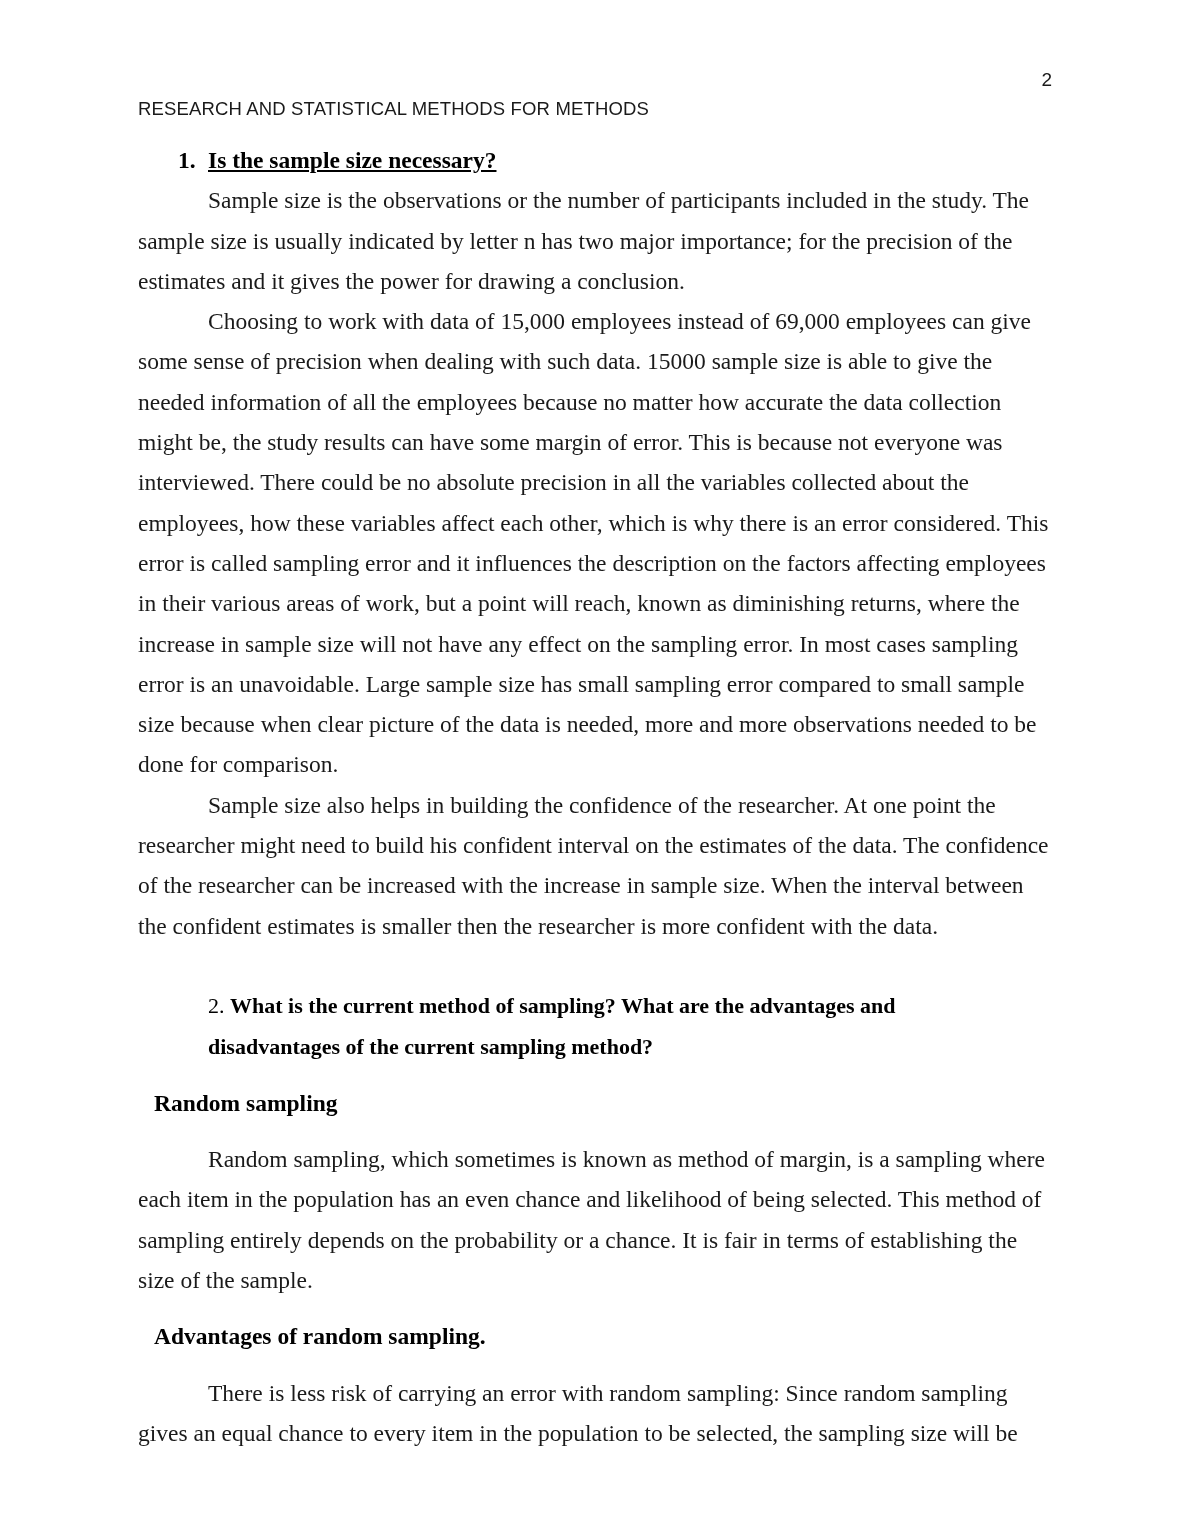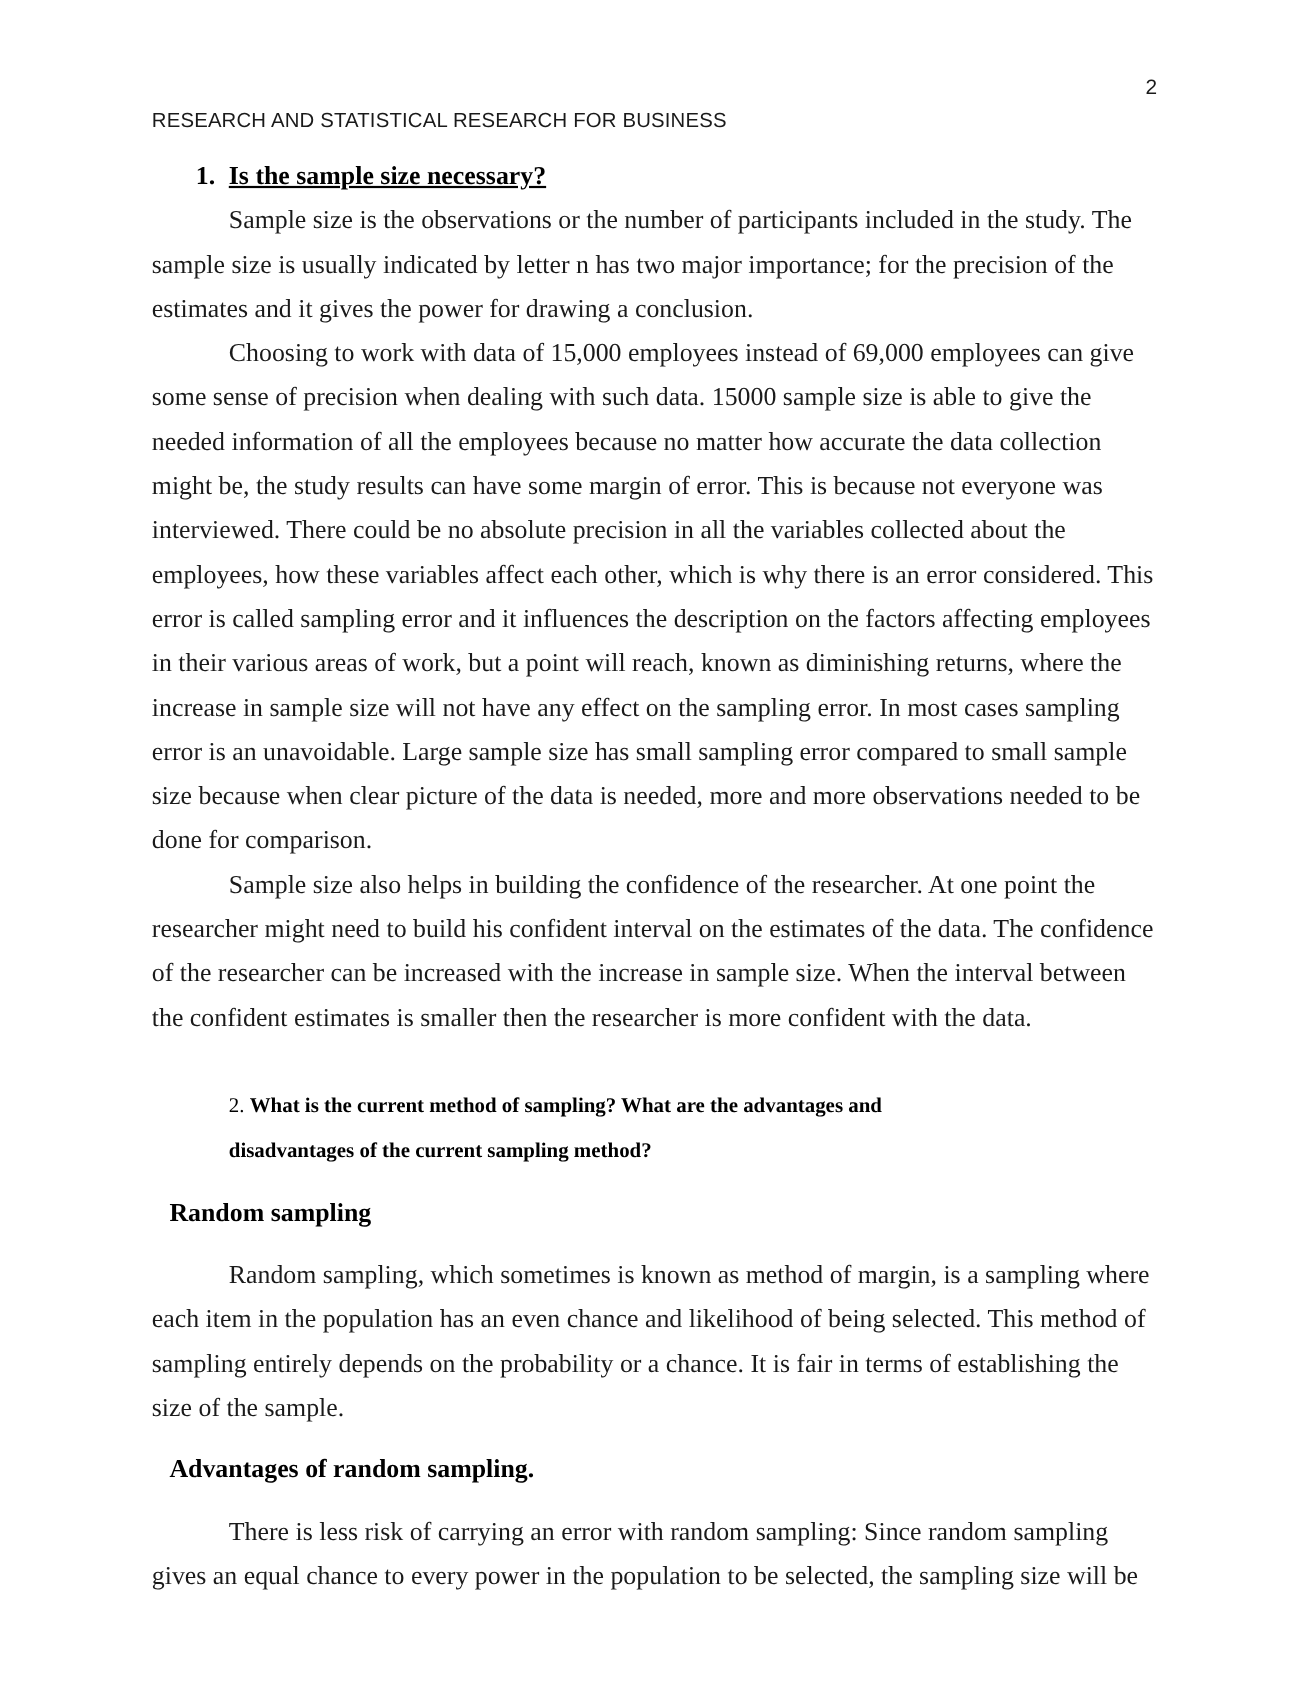--- a/index.html
+++ b/index.html
@@ -120,7 +120,7 @@
 
   <div class="page-number">2</div>
 
-  <div class="running-head">RESEARCH AND STATISTICAL RESEARCH FOR BUSINESS</div>
+  <div class="running-head">RESEARCH AND STATISTICAL METHODS FOR METHODS</div>
 
   <div class="content">
 

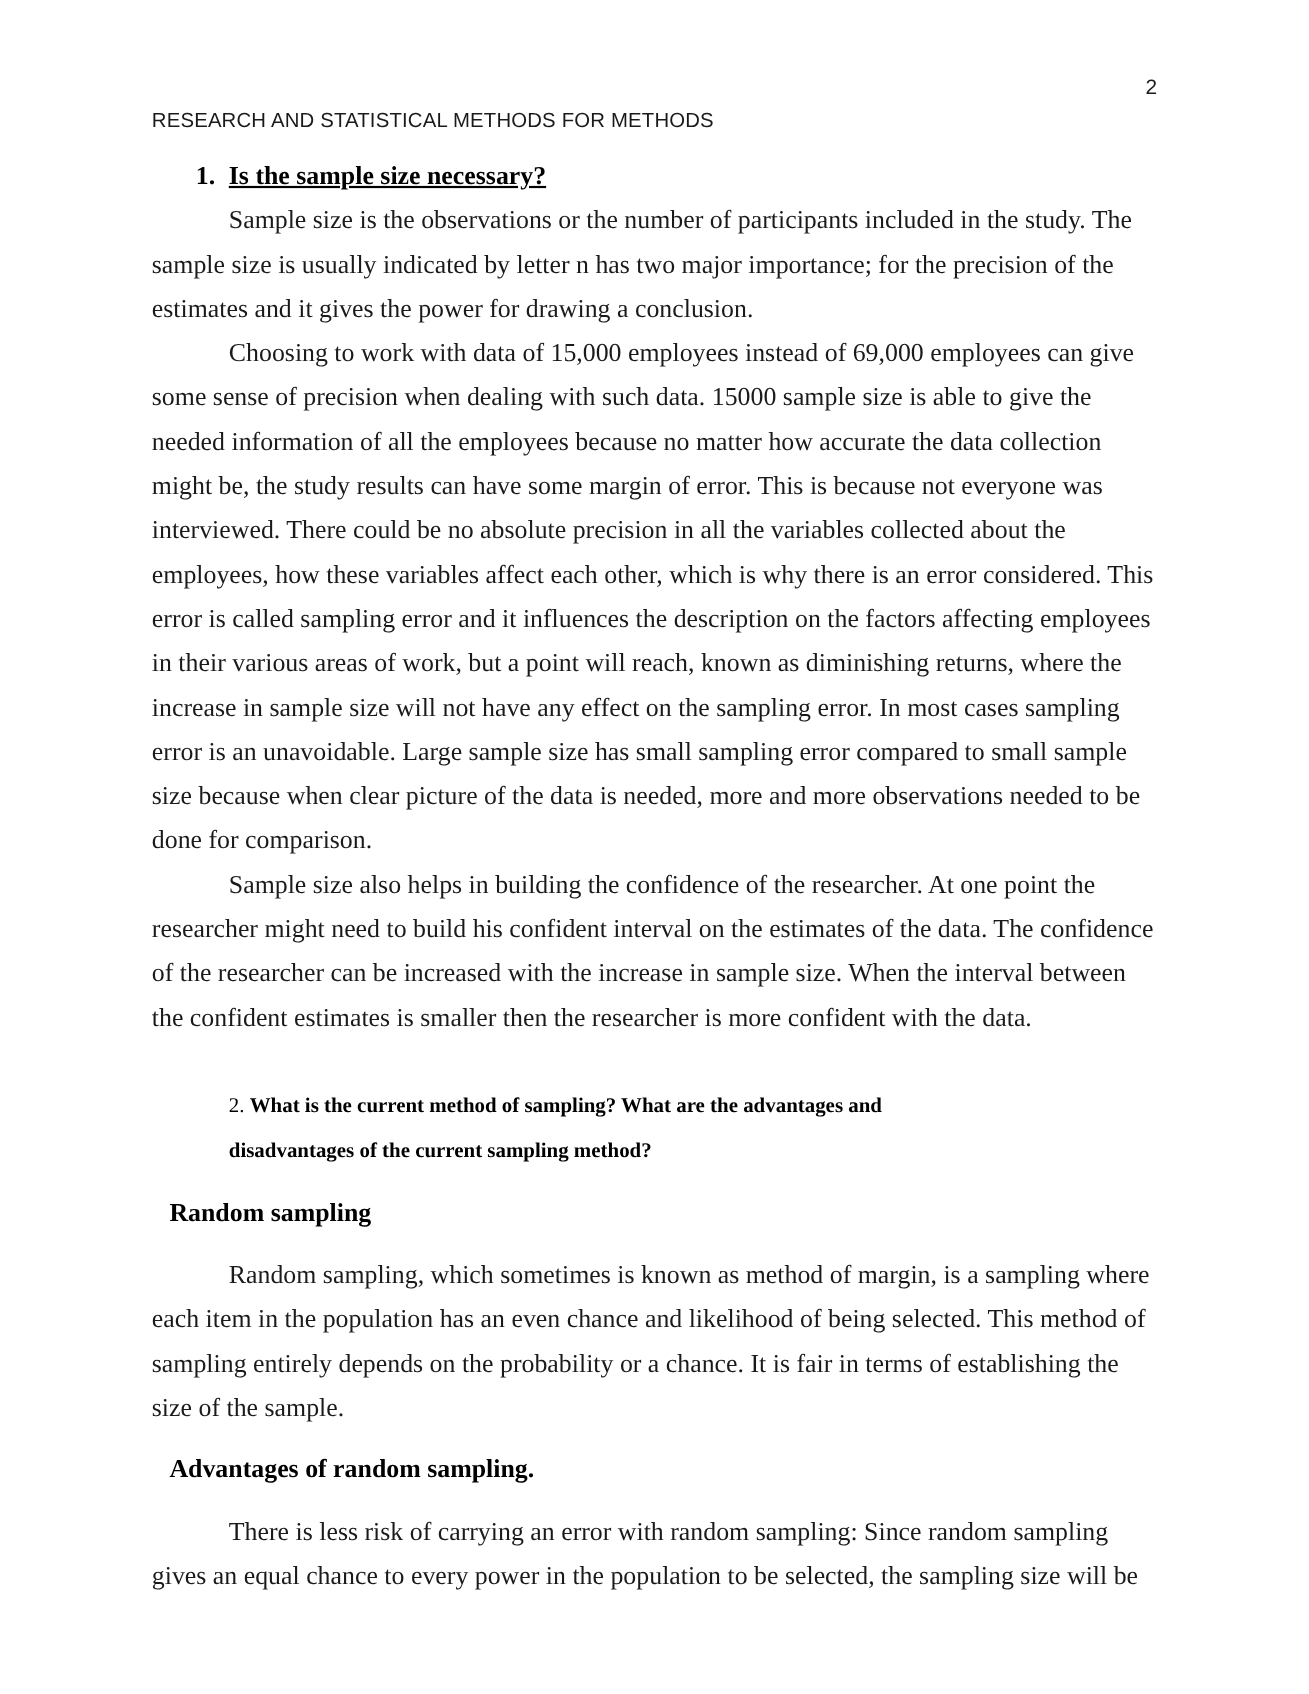--- a/index.html
+++ b/index.html
@@ -90,7 +90,7 @@
     padding-left: 70px;
     width: 770px;
     box-sizing: border-box;
-    font-size: 19px;
+    font-size: 22px;
     line-height: 40.3px;
     color: #000000;
   }

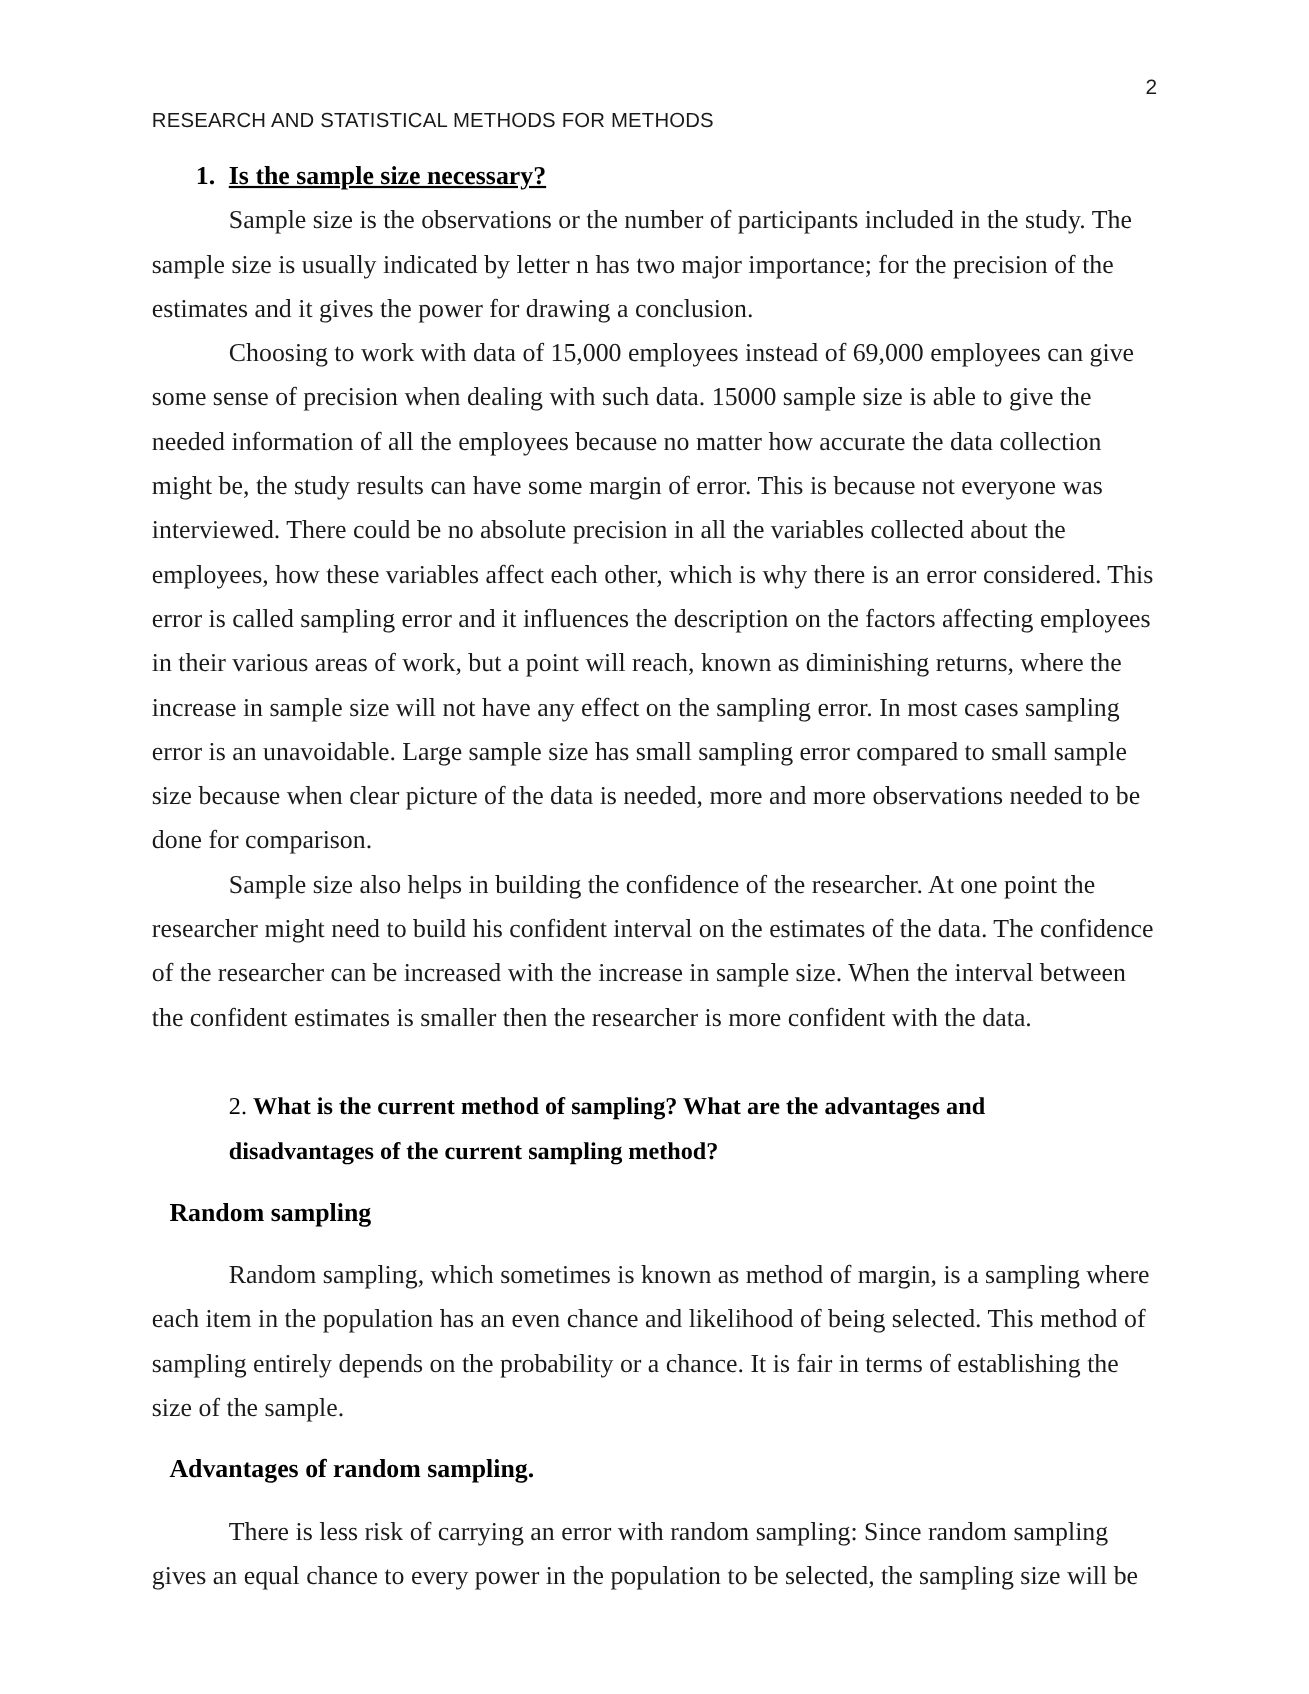--- a/index.html
+++ b/index.html
@@ -147,7 +147,7 @@
 
     <p class="subheading">Advantages of random sampling.</p>
 
-    <p class="para indent">There is less risk of carrying an error with random sampling: Since random sampling gives an equal chance to every power in the population to be selected, the sampling size will be</p>
+    <p class="para indent">There is less risk of carrying an error with random sampling: Since random sampling gives an equal chance to every item in the population to be selected, the sampling size will be</p>
 
   </div>
 </div>

